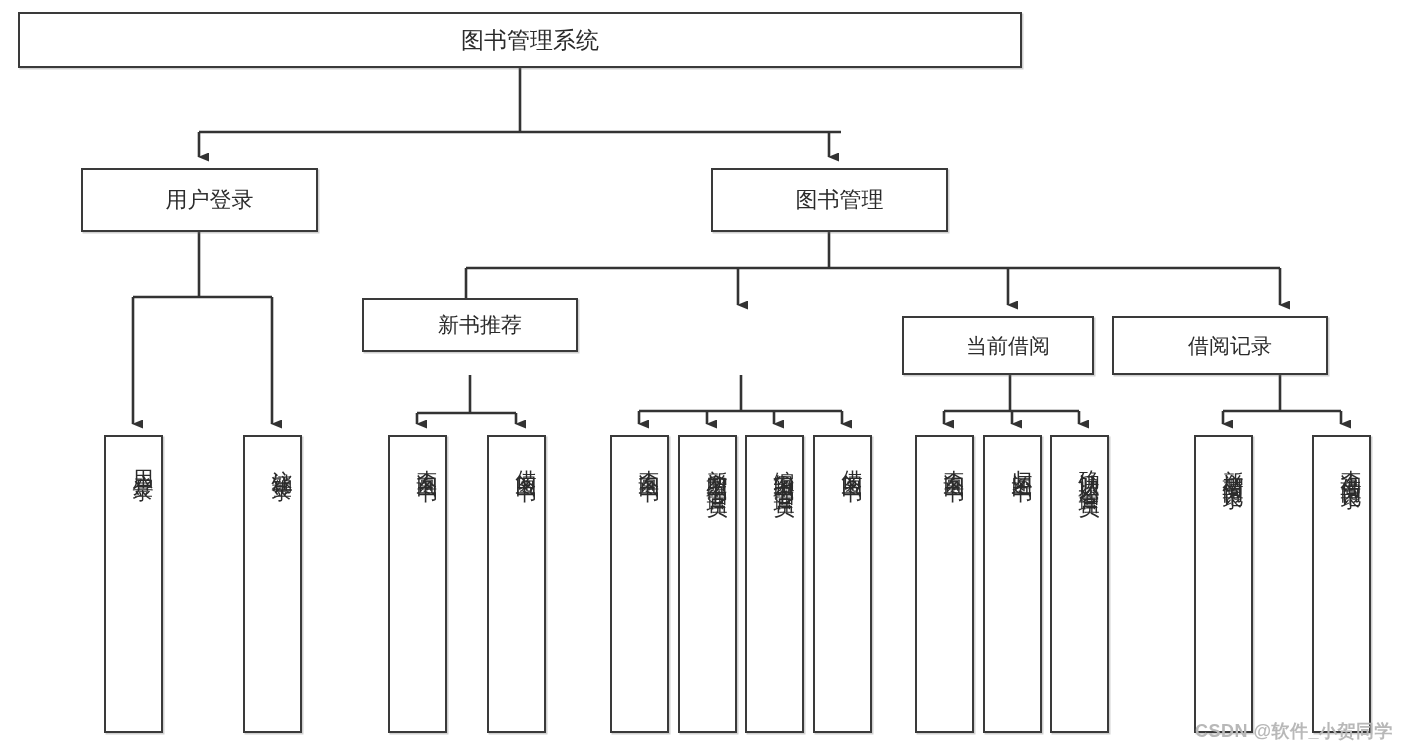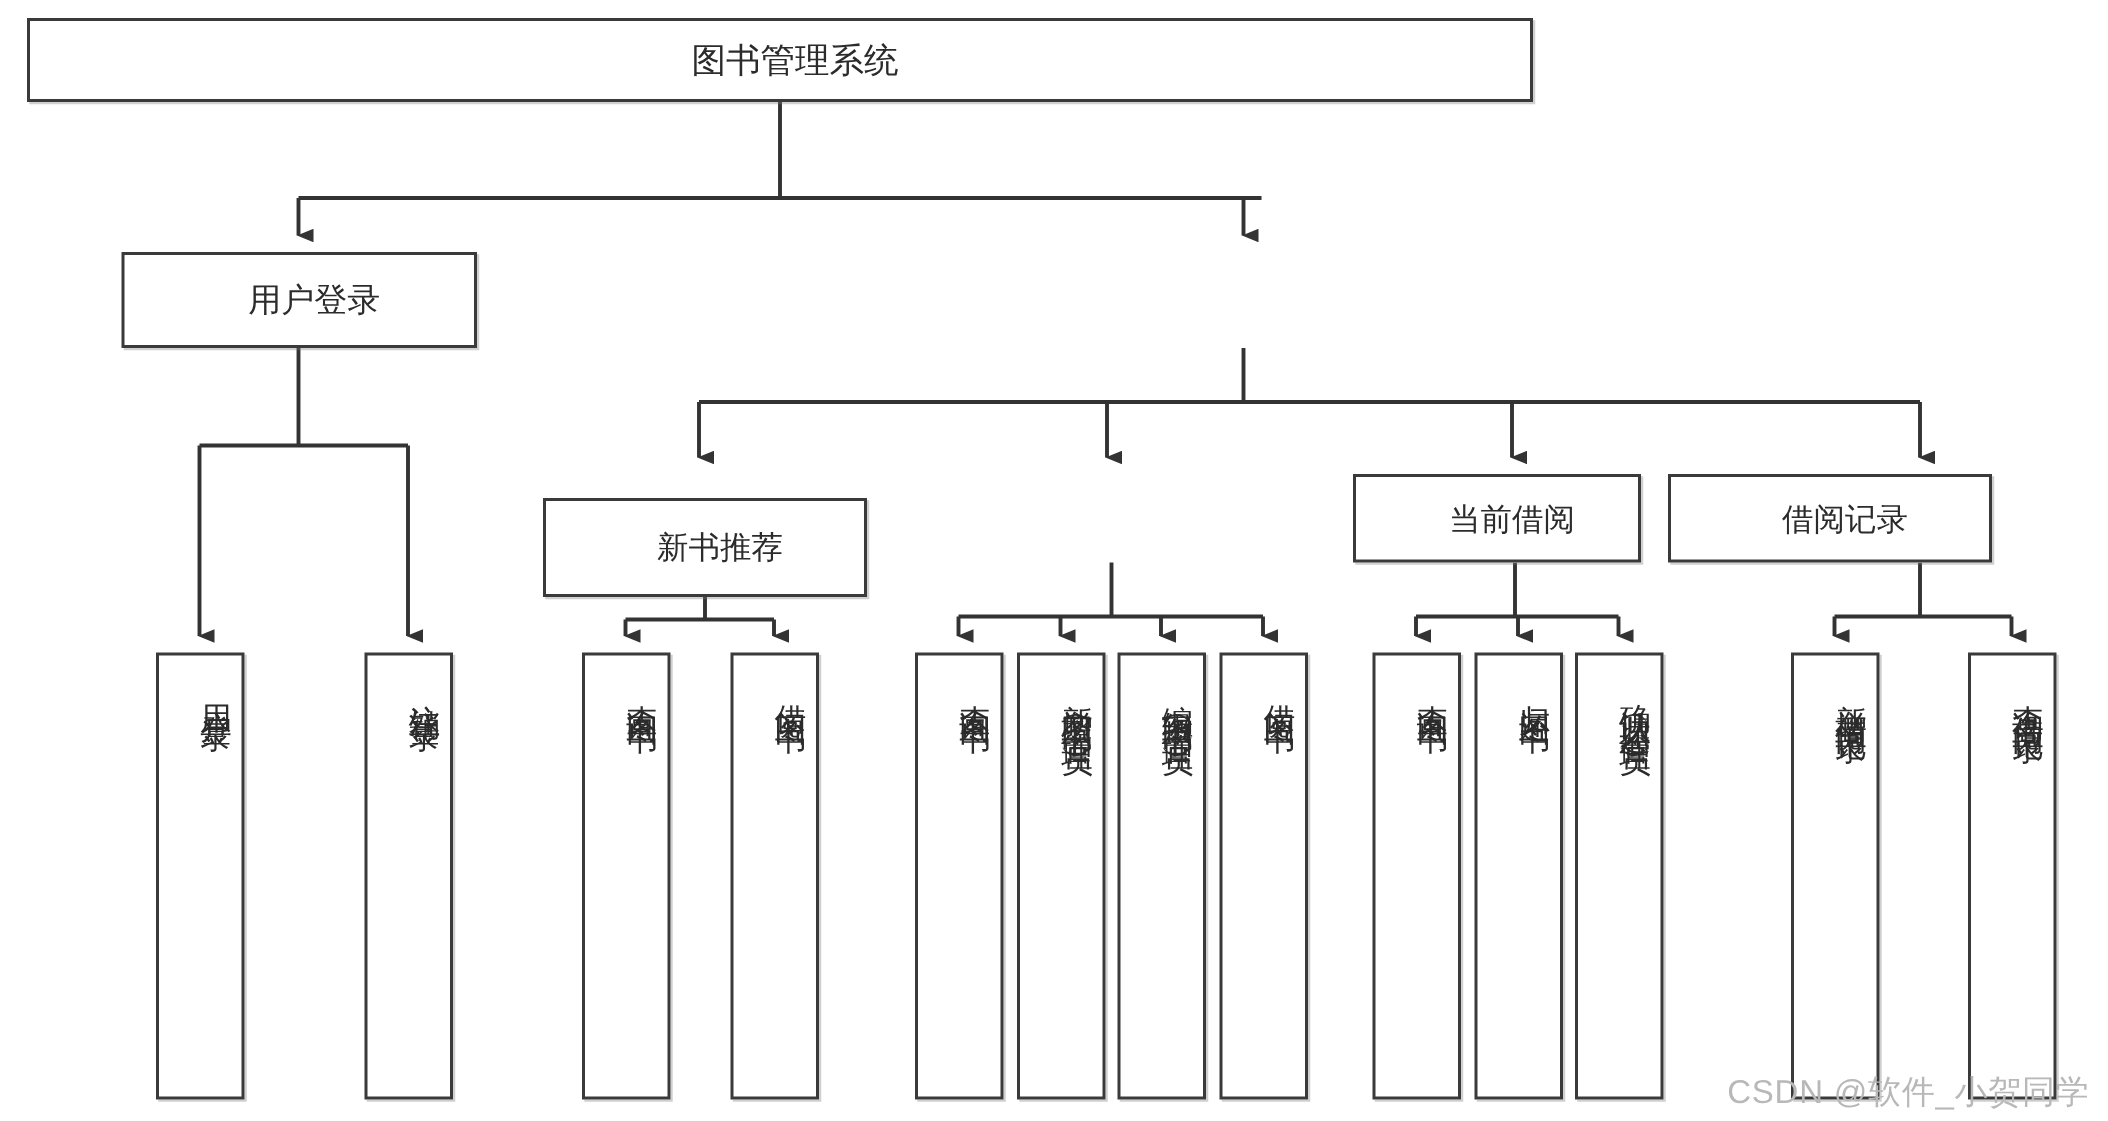--- a/index.html
+++ b/index.html
@@ -132,6 +132,9 @@
   <div class="node lvl2" style="left:81px; top:168px; width:237px; height:64px;">
     <span>用户登录</span>
   </div>
+  <div class="node lvl2" style="left:711px; top:168px; width:237px; height:64px;">
+    <span>图书管理</span>
+  </div>
 
   <div class="node lvl3" style="left:362px; top:332px; width:216px; height:66px;">
     <span>新书推荐</span>

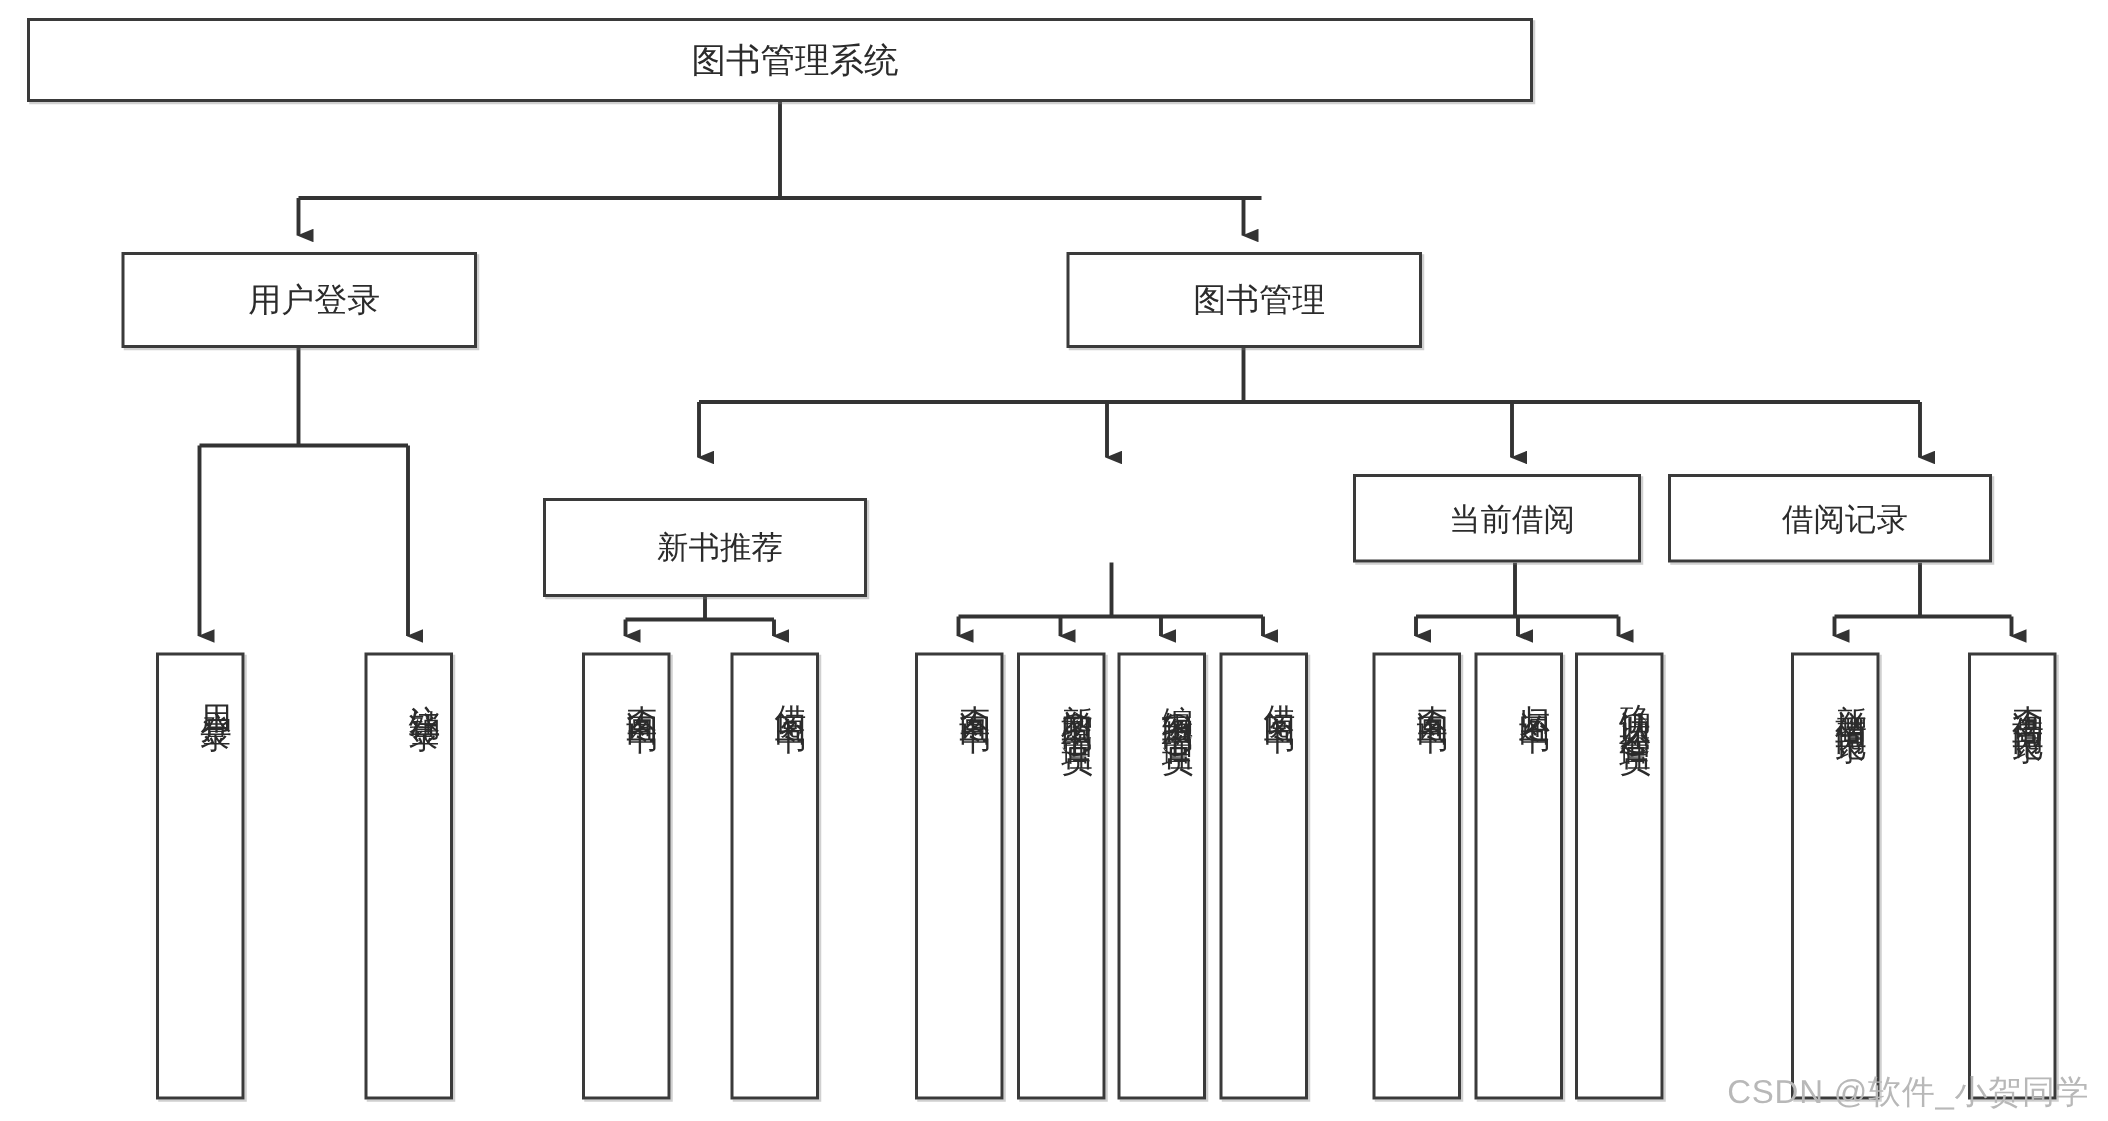--- a/index.html
+++ b/index.html
@@ -136,7 +136,7 @@
     <span>图书管理</span>
   </div>
 
-  <div class="node lvl3" style="left:362px; top:332px; width:216px; height:66px;">
+  <div class="node lvl3" style="left:362px; top:298px; width:216px; height:54px;">
     <span>新书推荐</span>
   </div>
   <div class="node lvl3" style="left:902px; top:316px; width:192px; height:59px;">

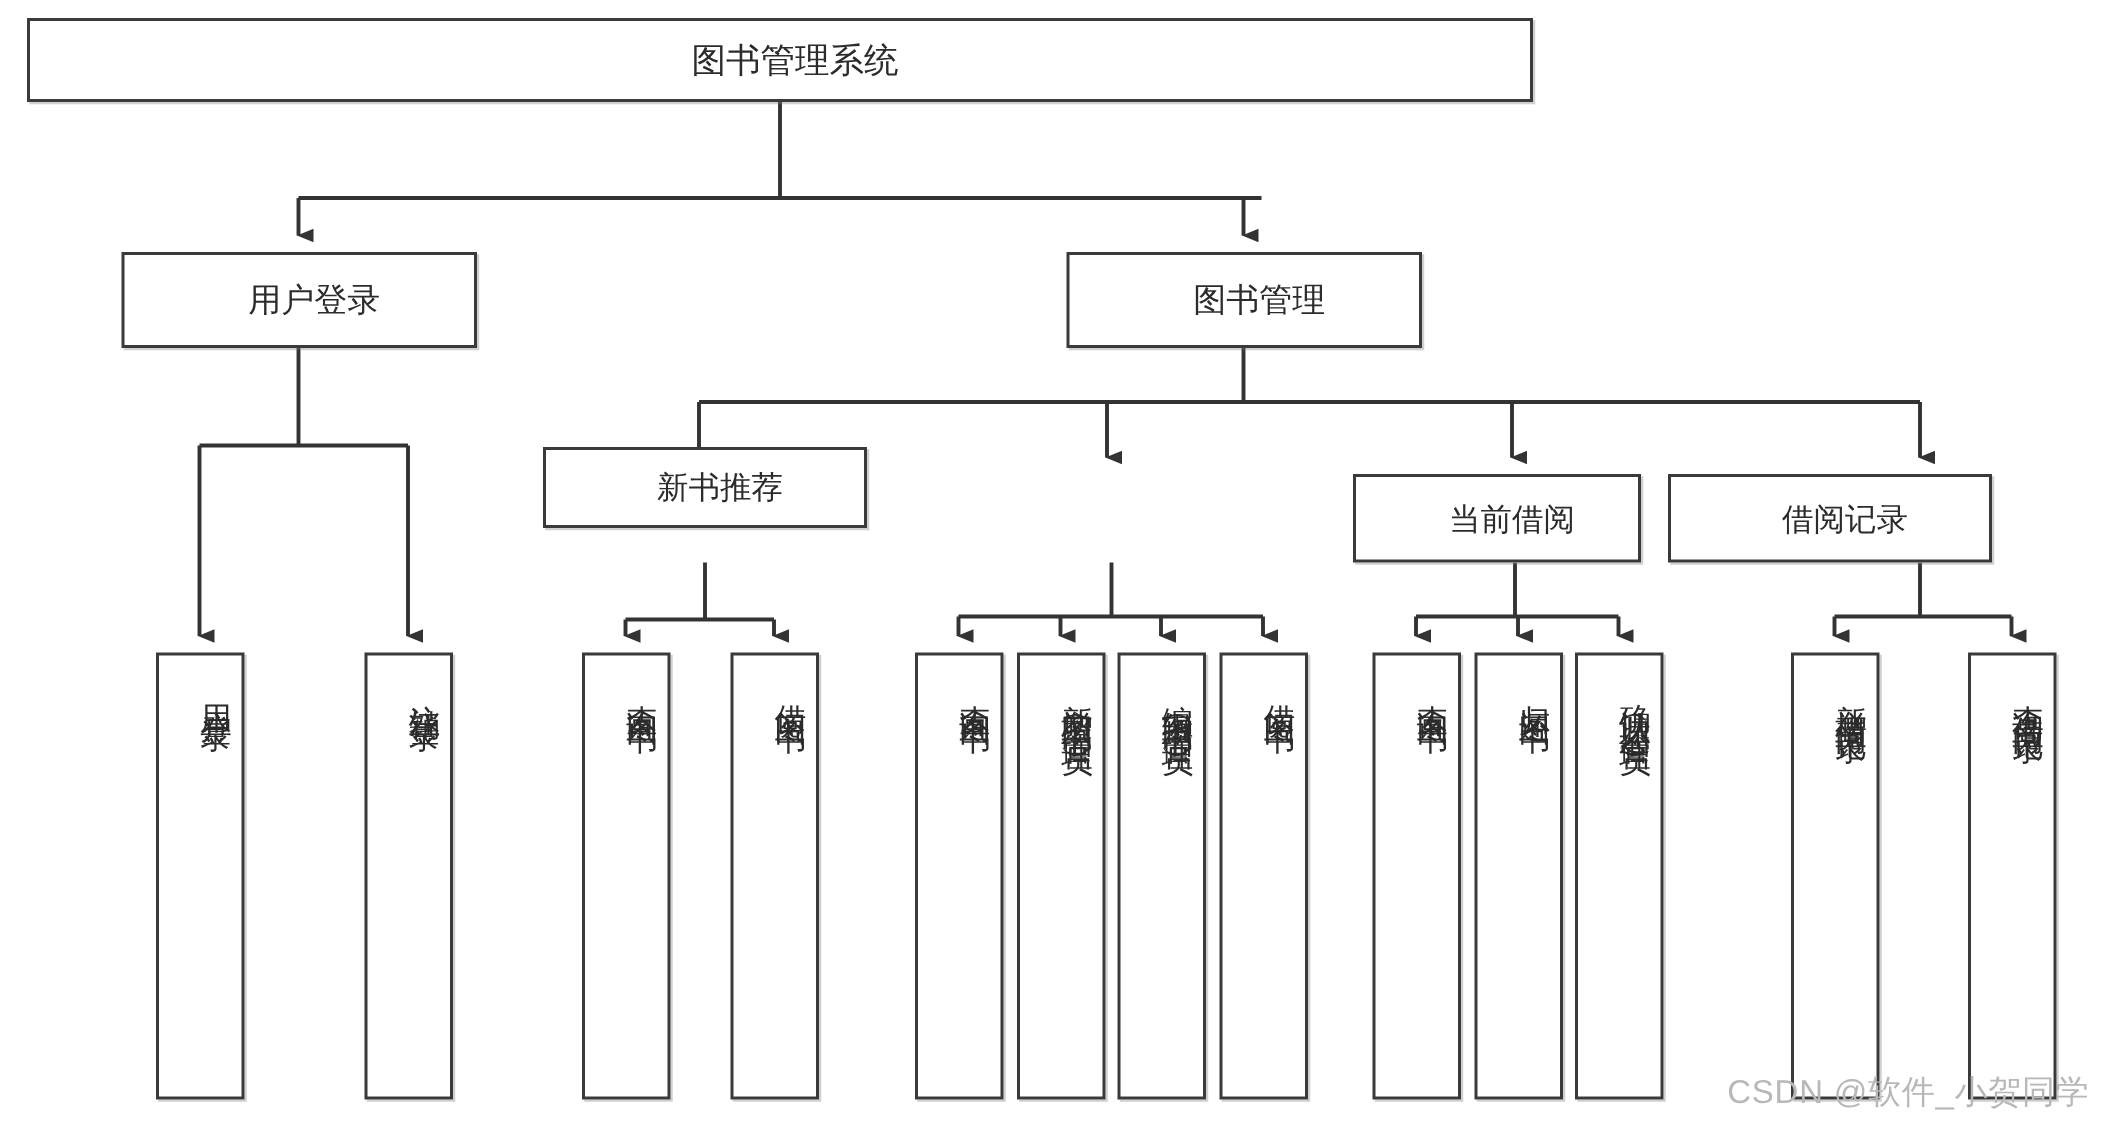--- a/index.html
+++ b/index.html
@@ -64,10 +64,11 @@
     position: absolute;
     right: 12px;
     bottom: 4px;
-    font-size: 22px;
+    font-size: 18px;
     color: #b8b8b8;
     letter-spacing: 0.5px;
     white-space: nowrap;
+    font-weight: bold;
   }
 </style>
 </head>

